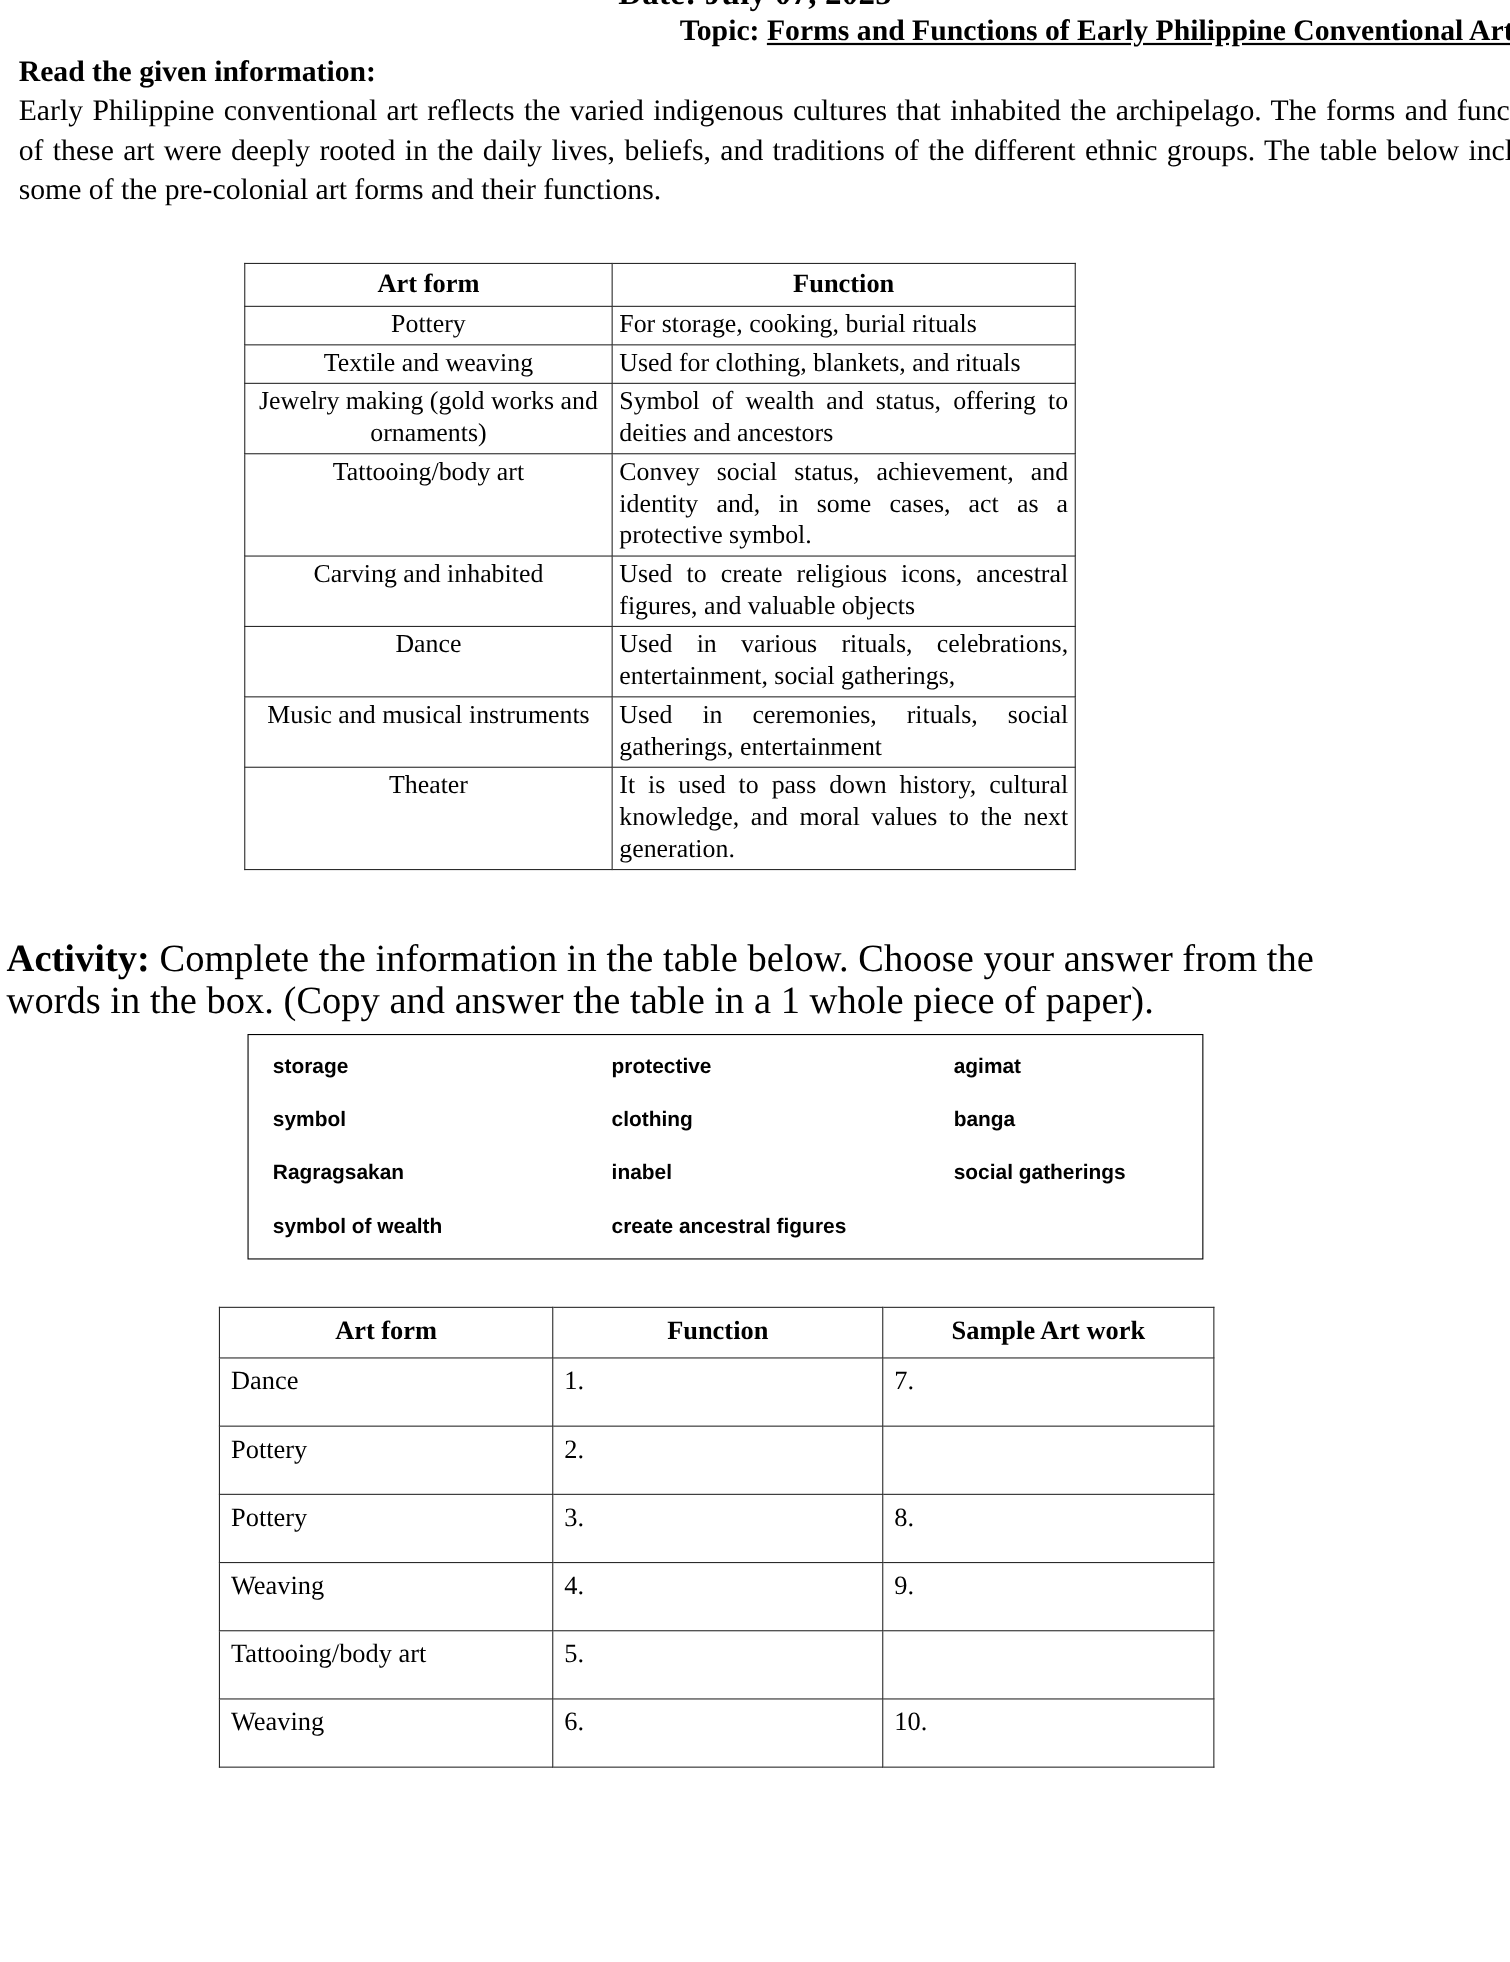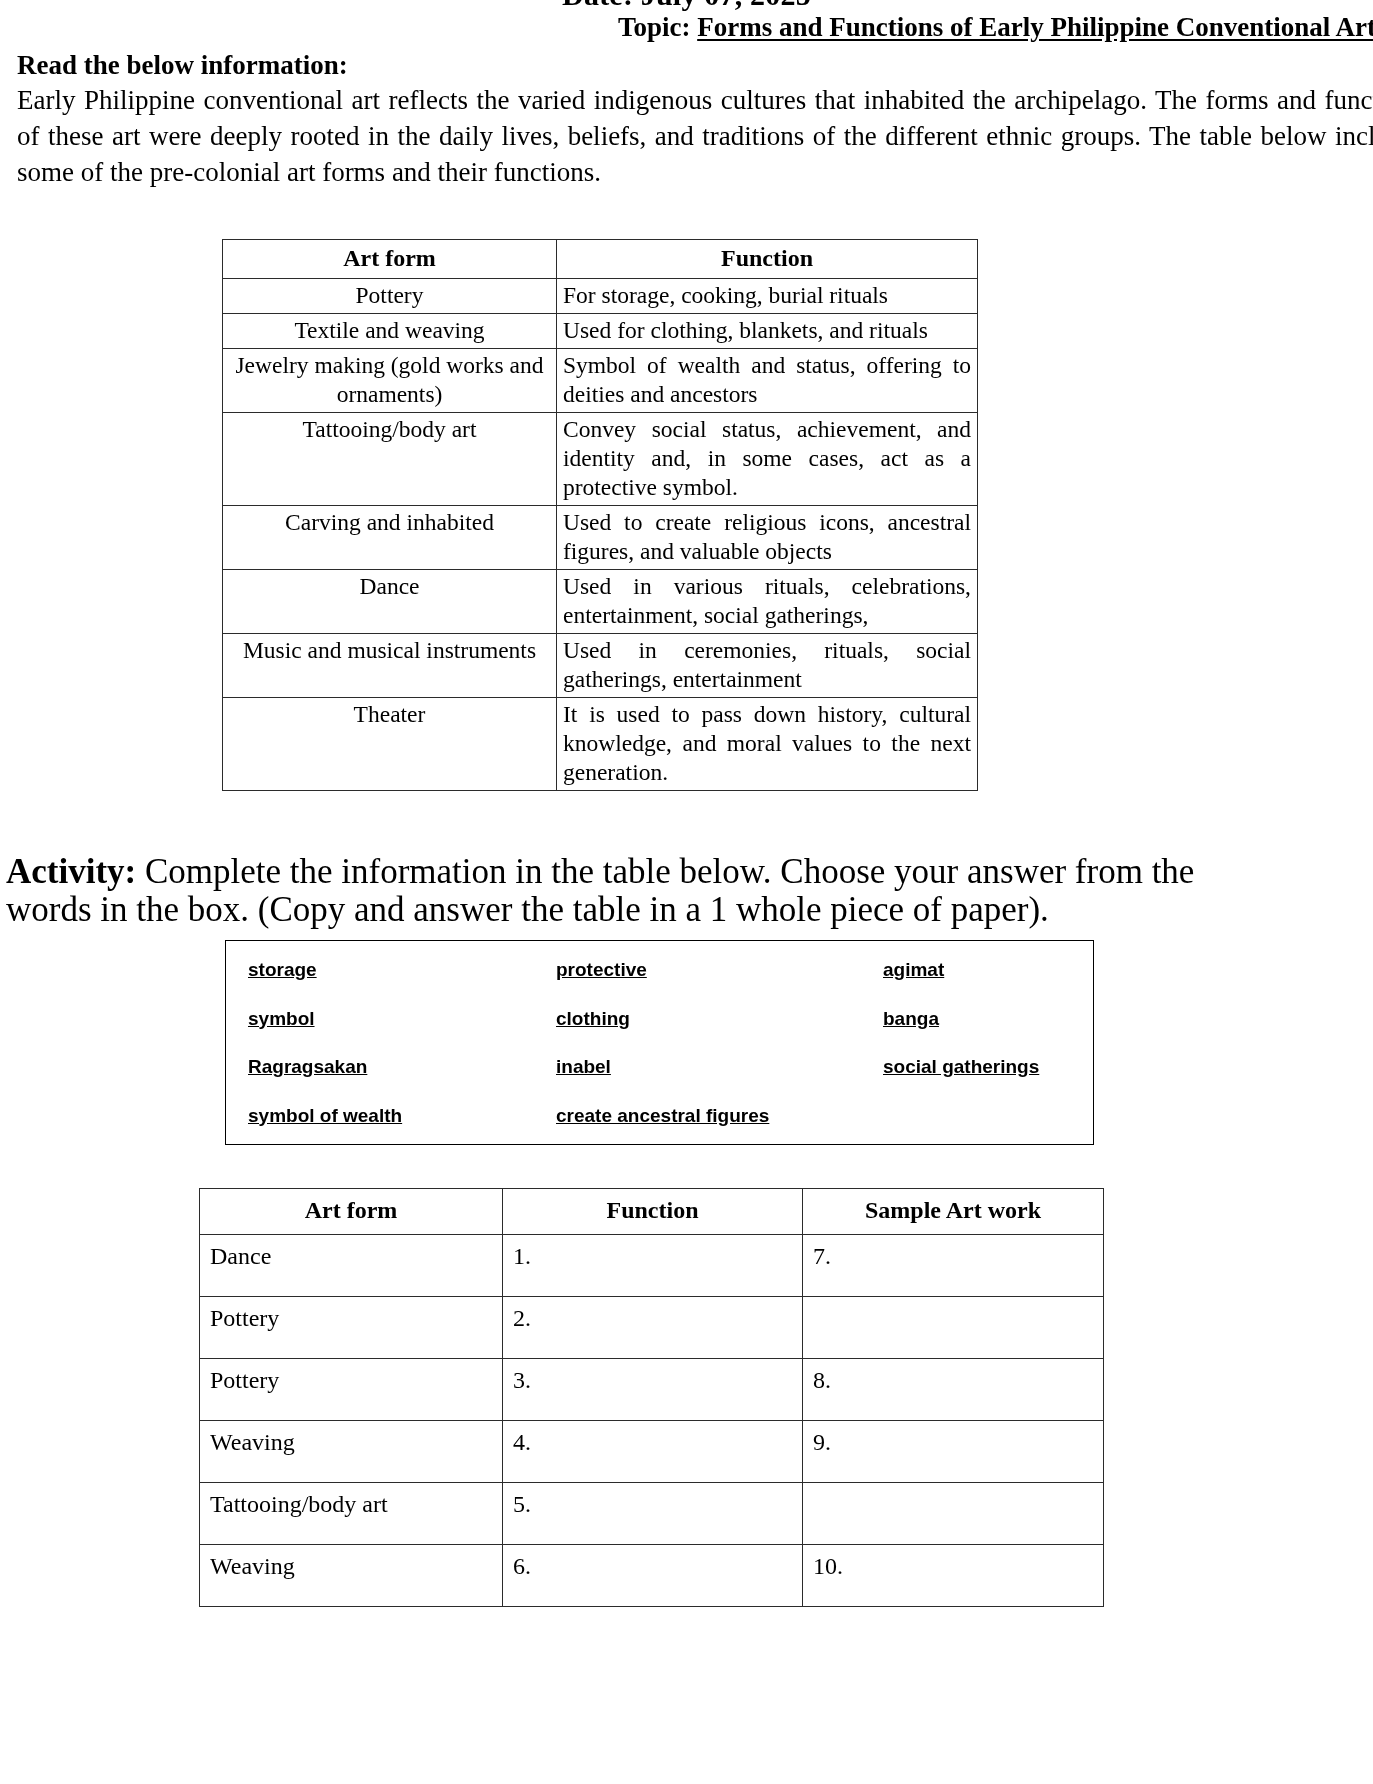--- a/index.html
+++ b/index.html
@@ -185,7 +185,7 @@
   <span class="topic-underline">Forms and Functions of Early Philippine Conventional Art</span>
 </div>
 
-<div class="read-heading">Read the below information:</div>
+<div class="read-heading">Read the given information:</div>
 
 <div class="intro-para">Early Philippine conventional art reflects the varied indigenous cultures that inhabited the archipelago. The forms and functions of these art were deeply rooted in the daily lives, beliefs, and traditions of the different ethnic groups. The table below includes some of the pre-colonial art forms and their functions.</div>
 

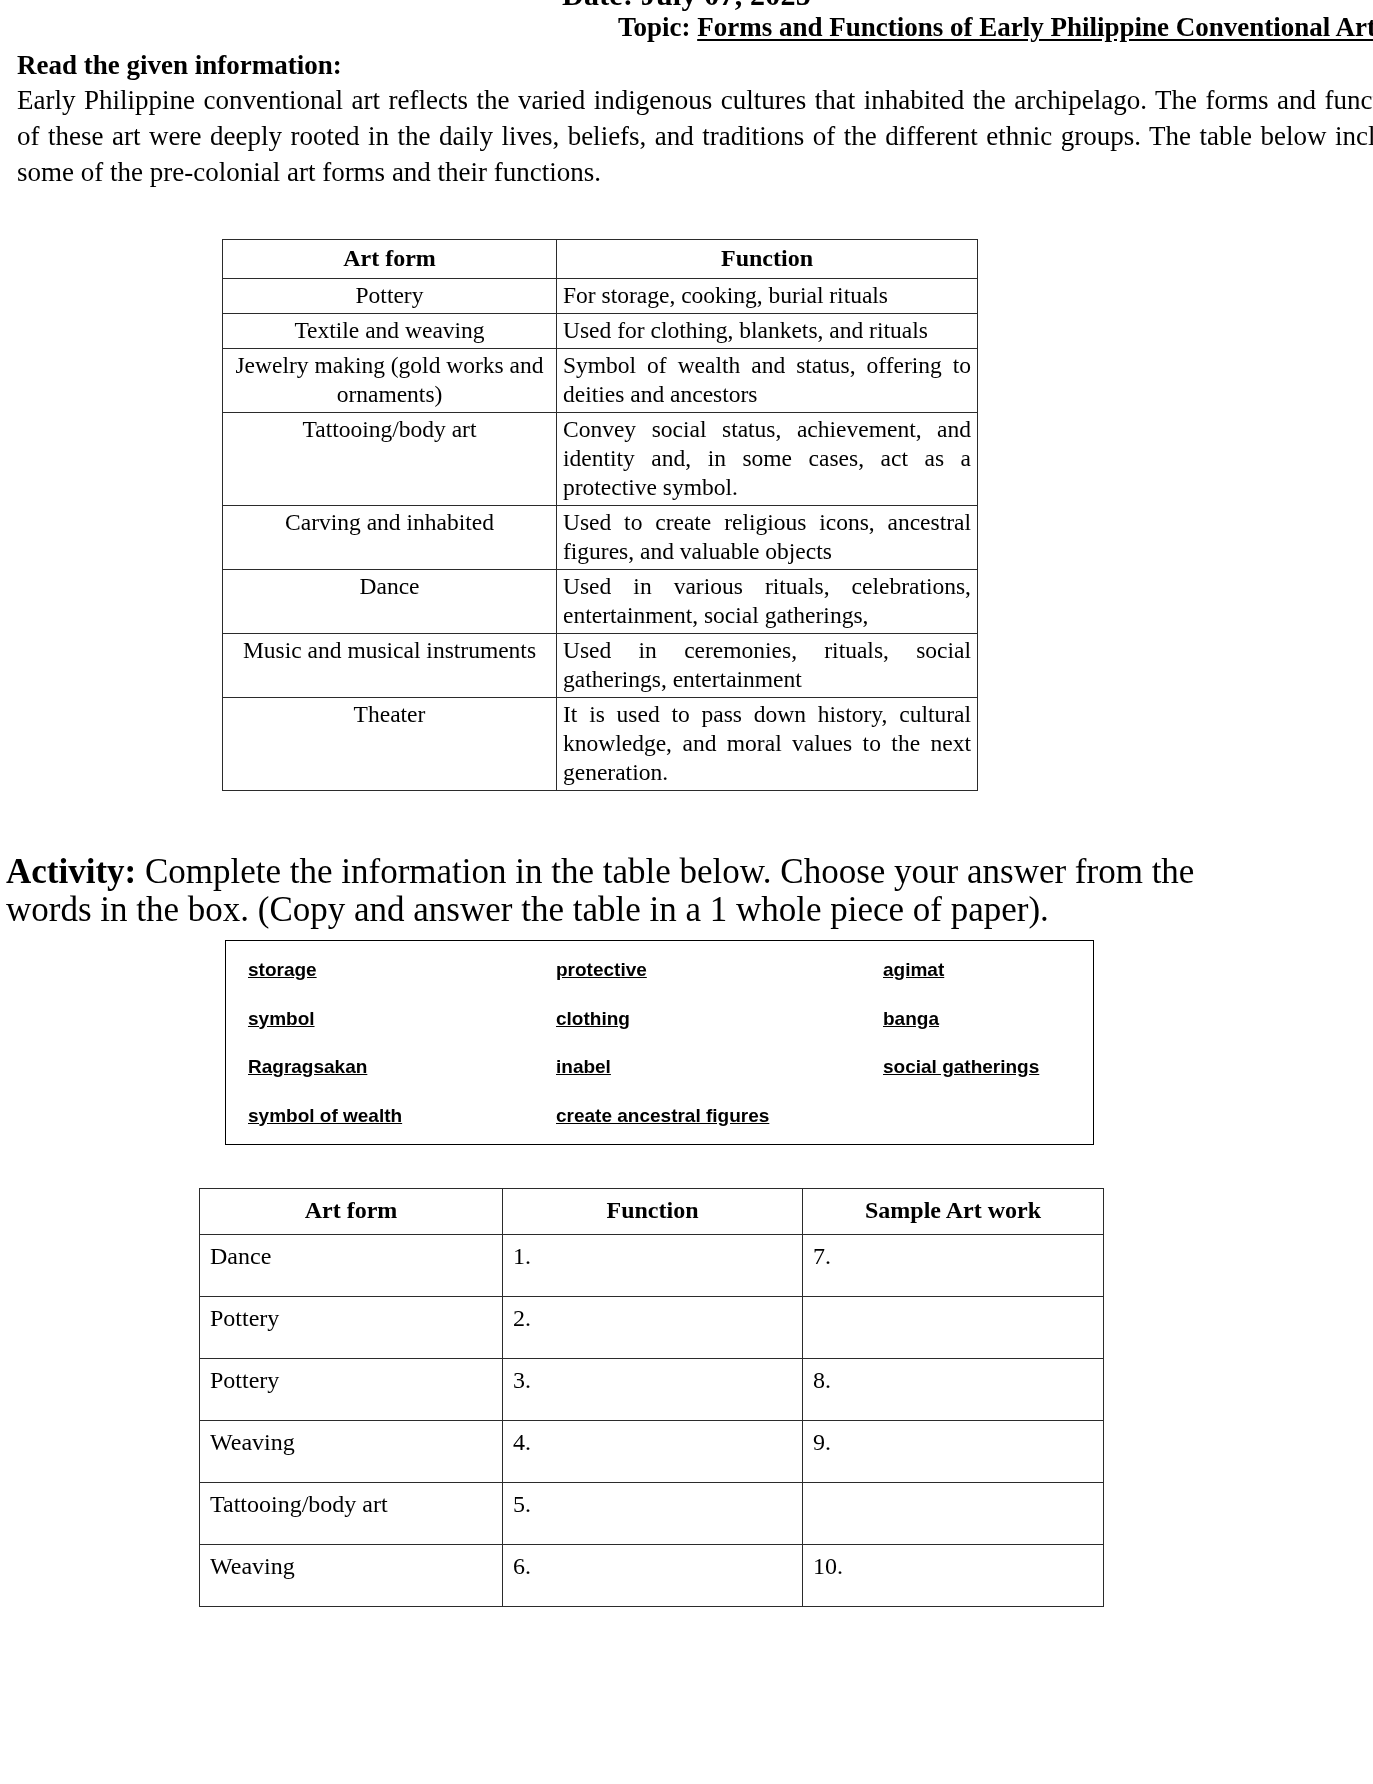--- a/index.html
+++ b/index.html
@@ -140,7 +140,6 @@
   .wcell {
     position: absolute;
     white-space: nowrap;
-    text-decoration: underline;
   }
   .wcell.col1 { left: 22px; }
   .wcell.col2 { left: 330px; }

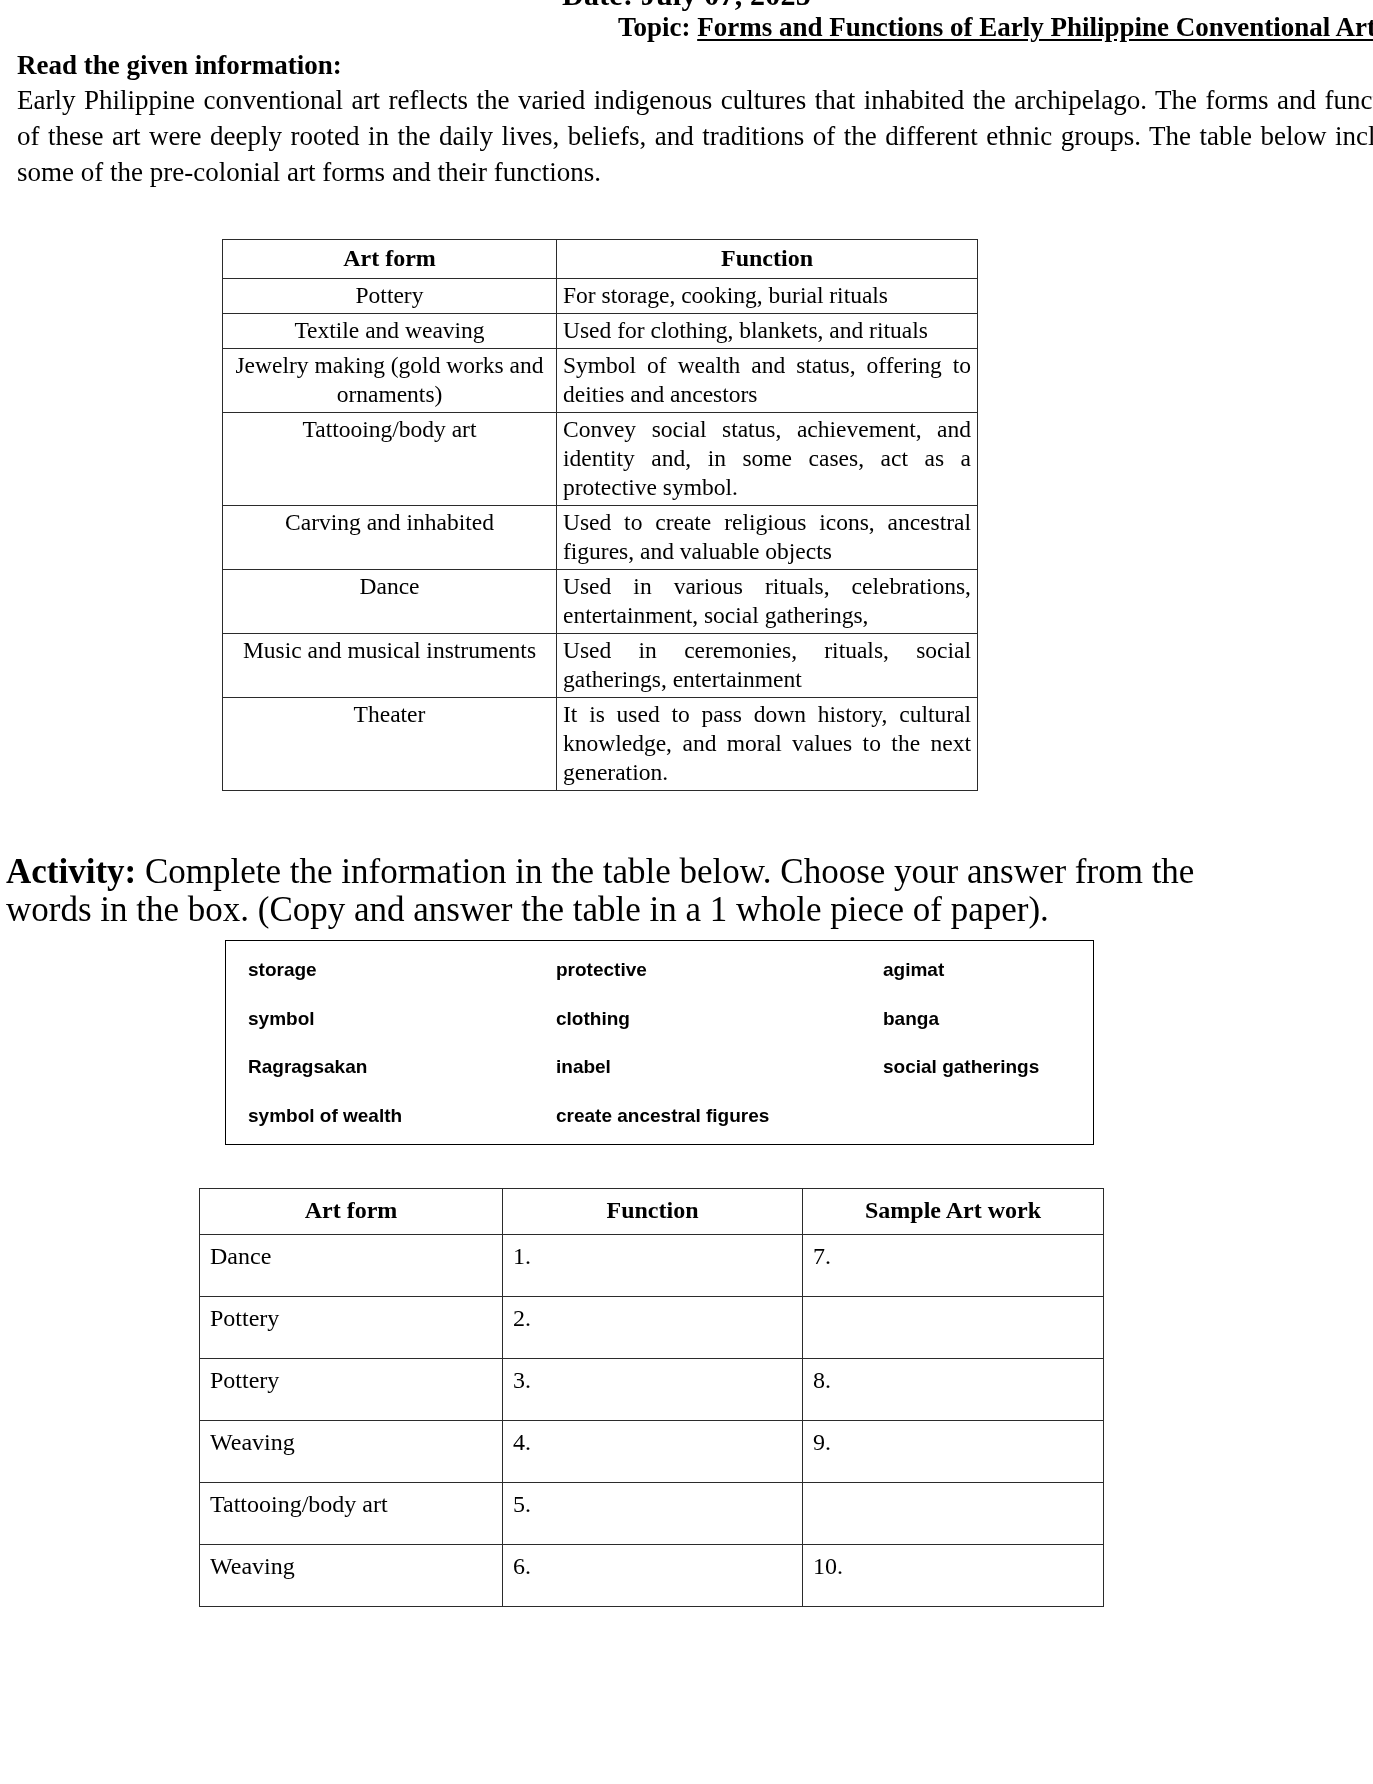--- a/index.html
+++ b/index.html
@@ -143,7 +143,7 @@
   }
   .wcell.col1 { left: 22px; }
   .wcell.col2 { left: 330px; }
-  .wcell.col3 { left: 641px; margin-left: 16px; }
+  .wcell.col3 { left: 641px; }
 
   
   .table2 {

